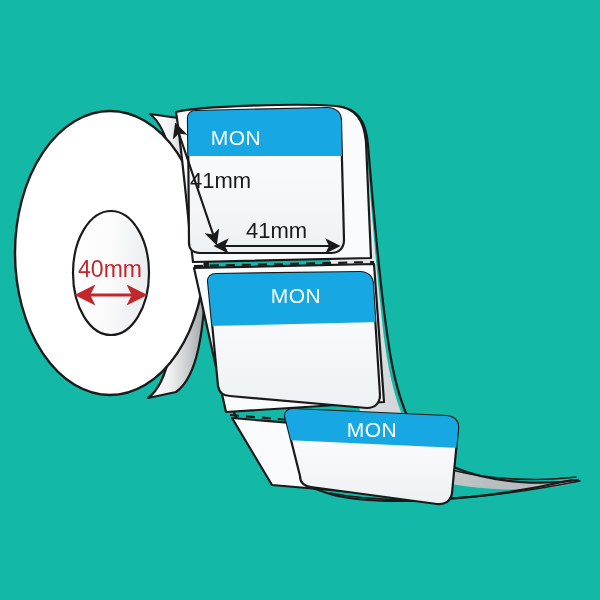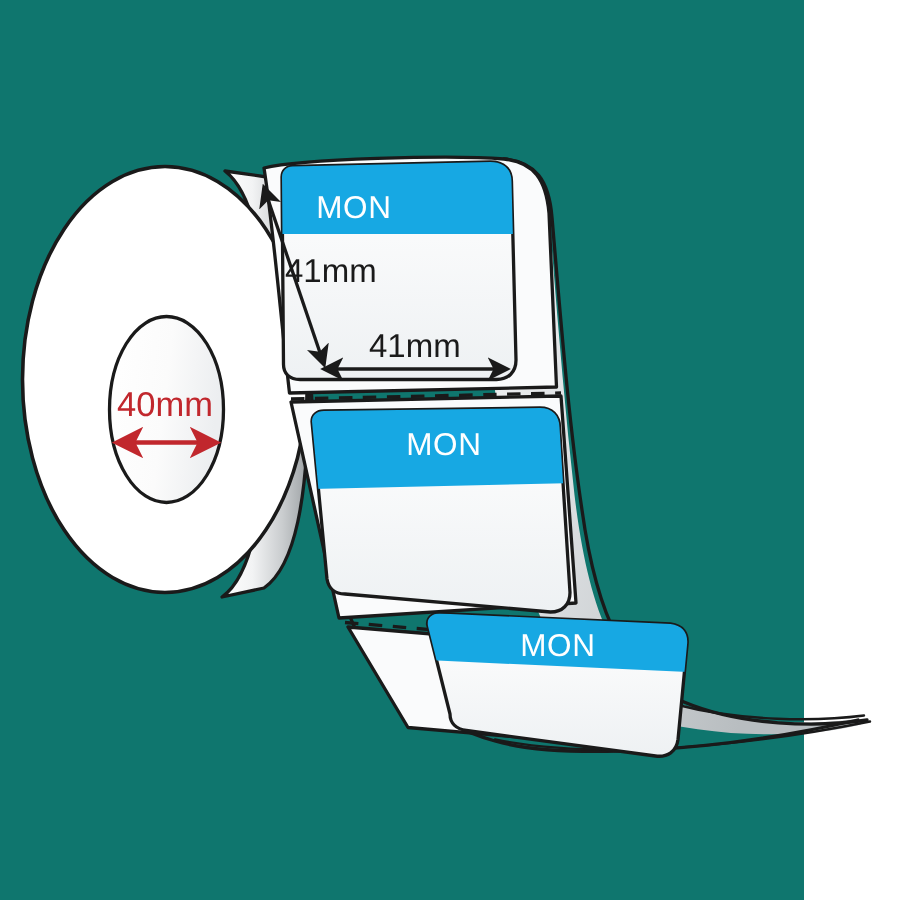--- a/index.html
+++ b/index.html
@@ -16,9 +16,9 @@
   }
   #stage {
     position: relative;
-    width: 536px;
+    width: 600px;
     height: 600px;
-    background: #0f766e;
+    background: #14b8a6;
   }
   #diagram {
     position: absolute;

